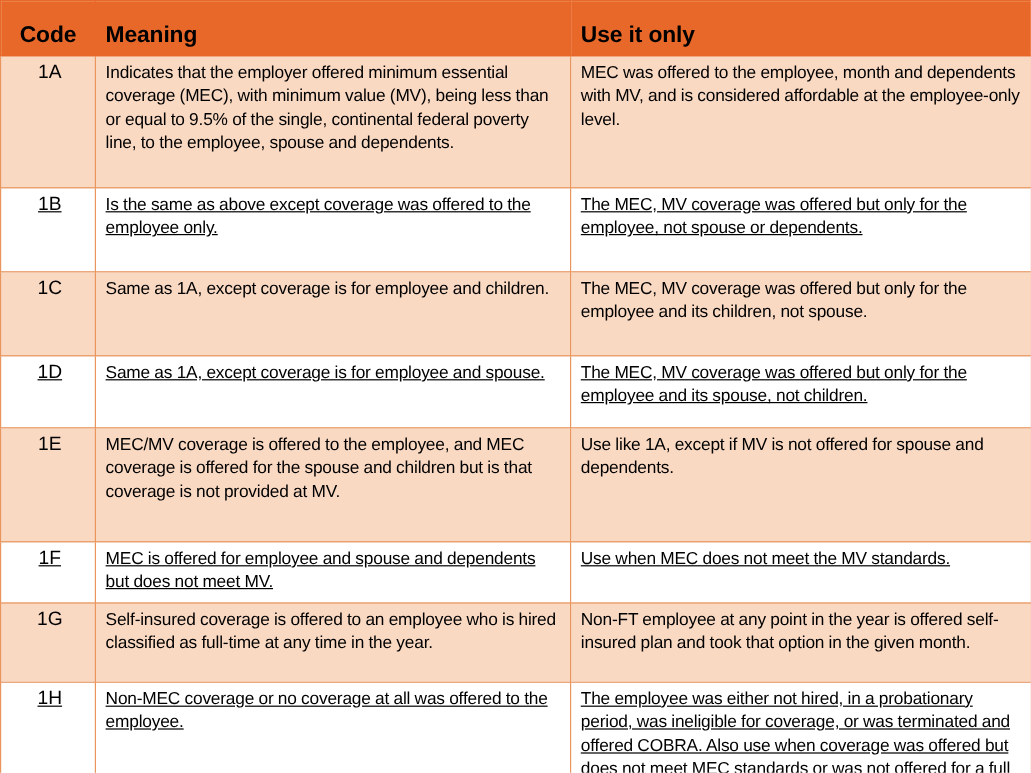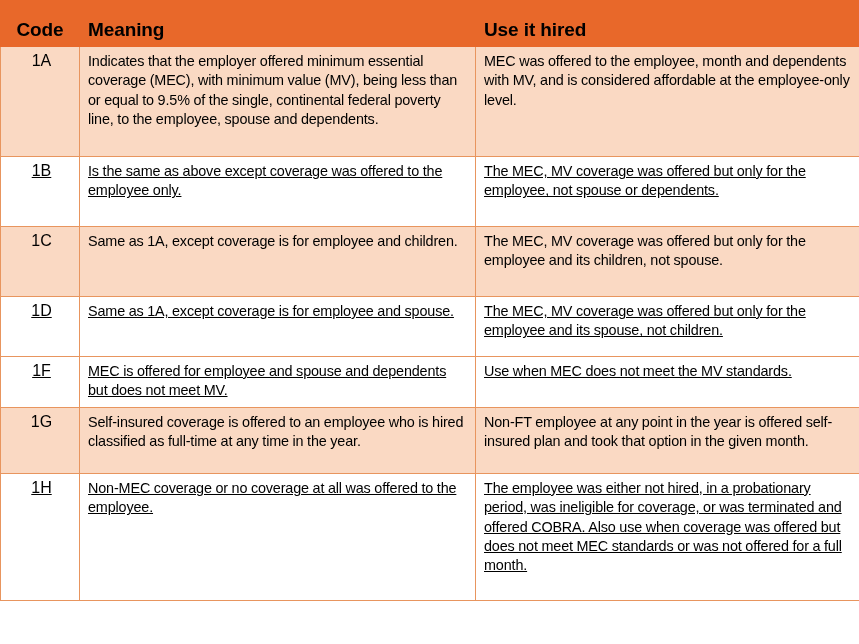--- a/index.html
+++ b/index.html
@@ -83,7 +83,7 @@
     <tr>
       <th class="th-code">Code</th>
       <th>Meaning</th>
-      <th>Use it hired</th>
+      <th>Use it only</th>
     </tr>
   </thead>
   <tbody id="table-body">

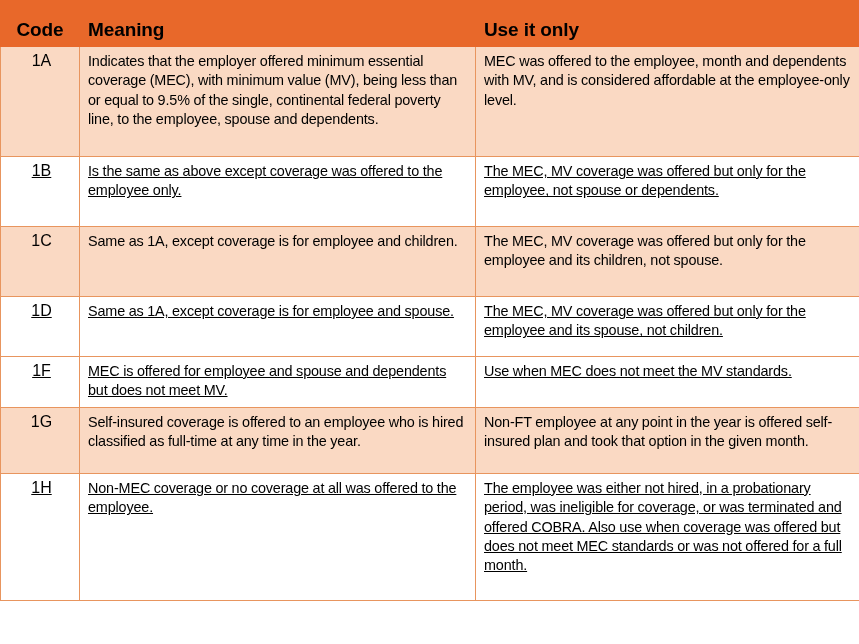--- a/index.html
+++ b/index.html
@@ -107,6 +107,11 @@
         <td class="cell-meaning">Same as 1A, except coverage is for employee and spouse.</td>
         <td class="cell-use-it-when">The MEC, MV coverage was offered but only for the employee and its spouse, not children.</td>
       </tr>
+      <tr class="row-shade" data-row="4">
+        <td class="cell-code">1E</td>
+        <td class="cell-meaning">MEC/MV coverage is offered to the employee, and MEC coverage is offered for the spouse and children but is that coverage is not provided at MV.</td>
+        <td class="cell-use-it-when">Use like 1A, except if MV is not offered for spouse and dependents.</td>
+      </tr>
       <tr class="row-plain" data-row="5">
         <td class="cell-code">1F</td>
         <td class="cell-meaning">MEC is offered for employee and spouse and dependents but does not meet MV.</td>

